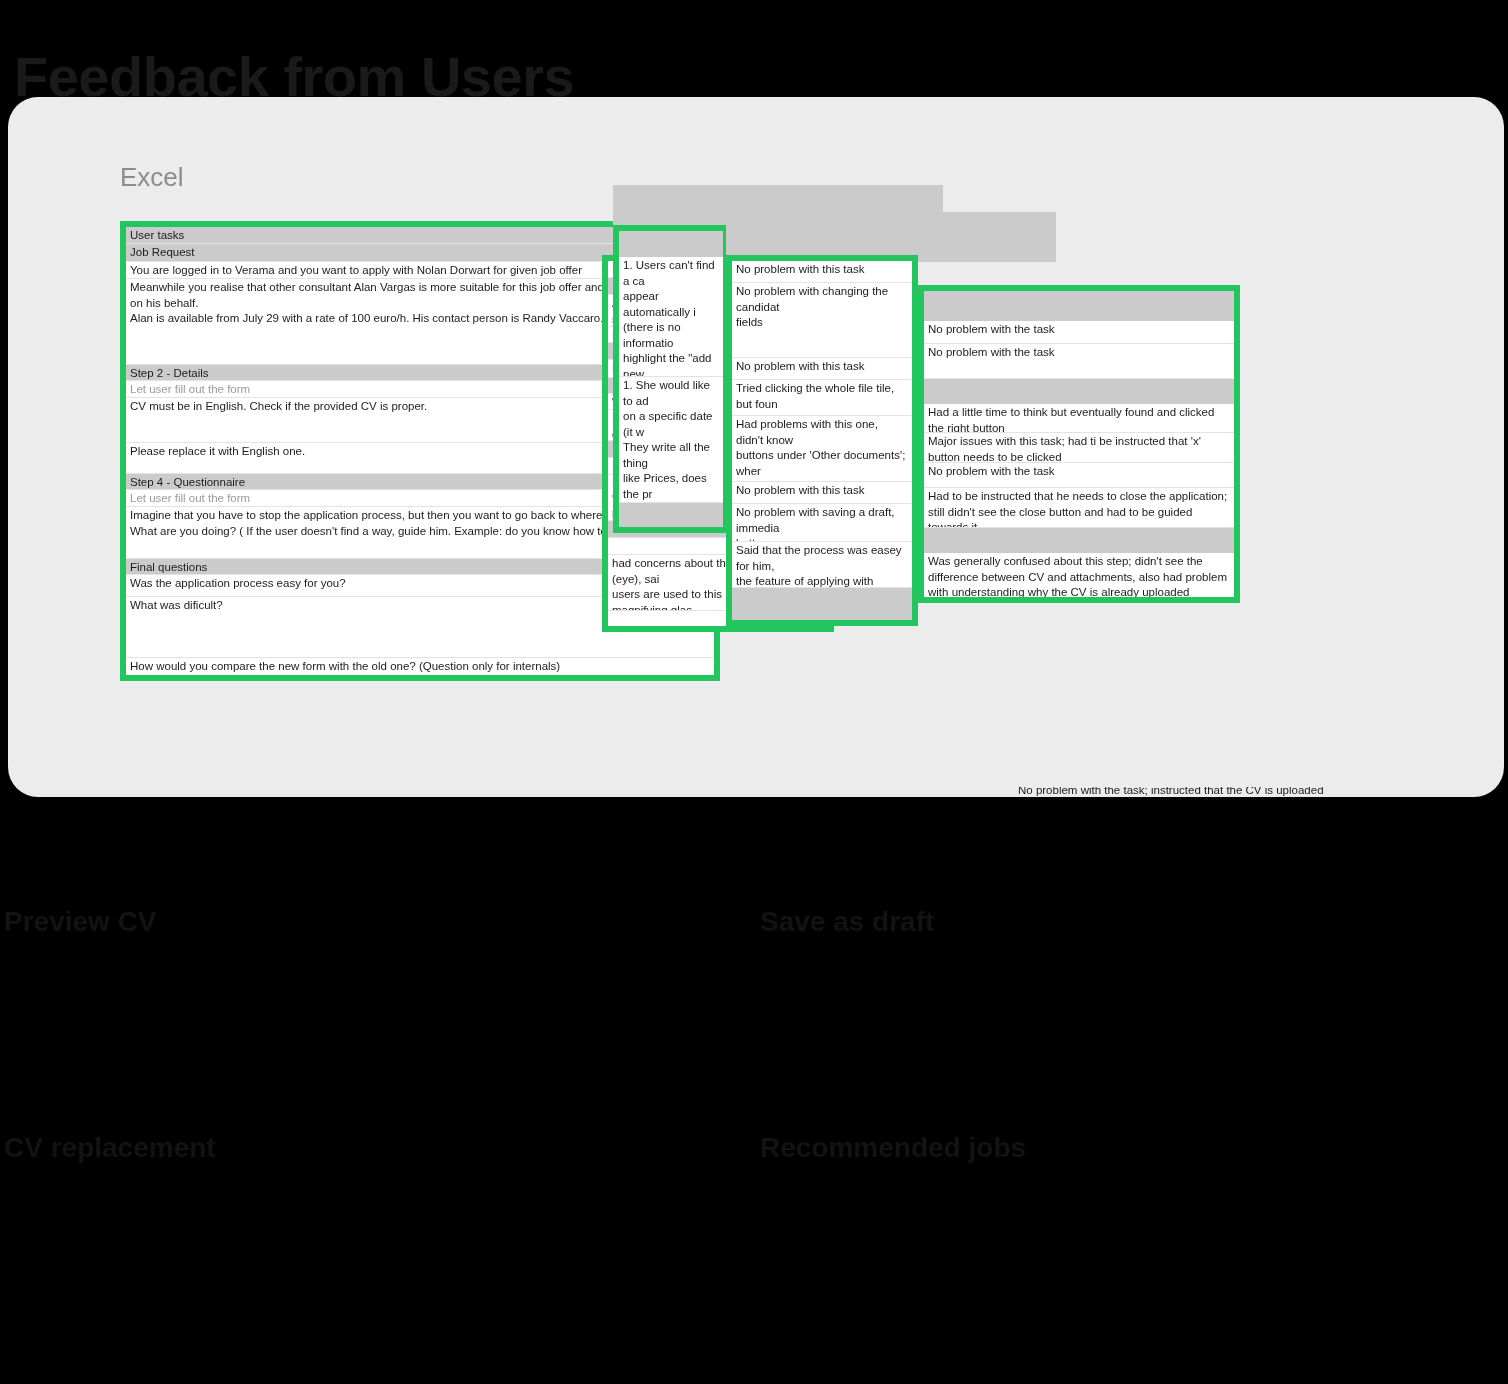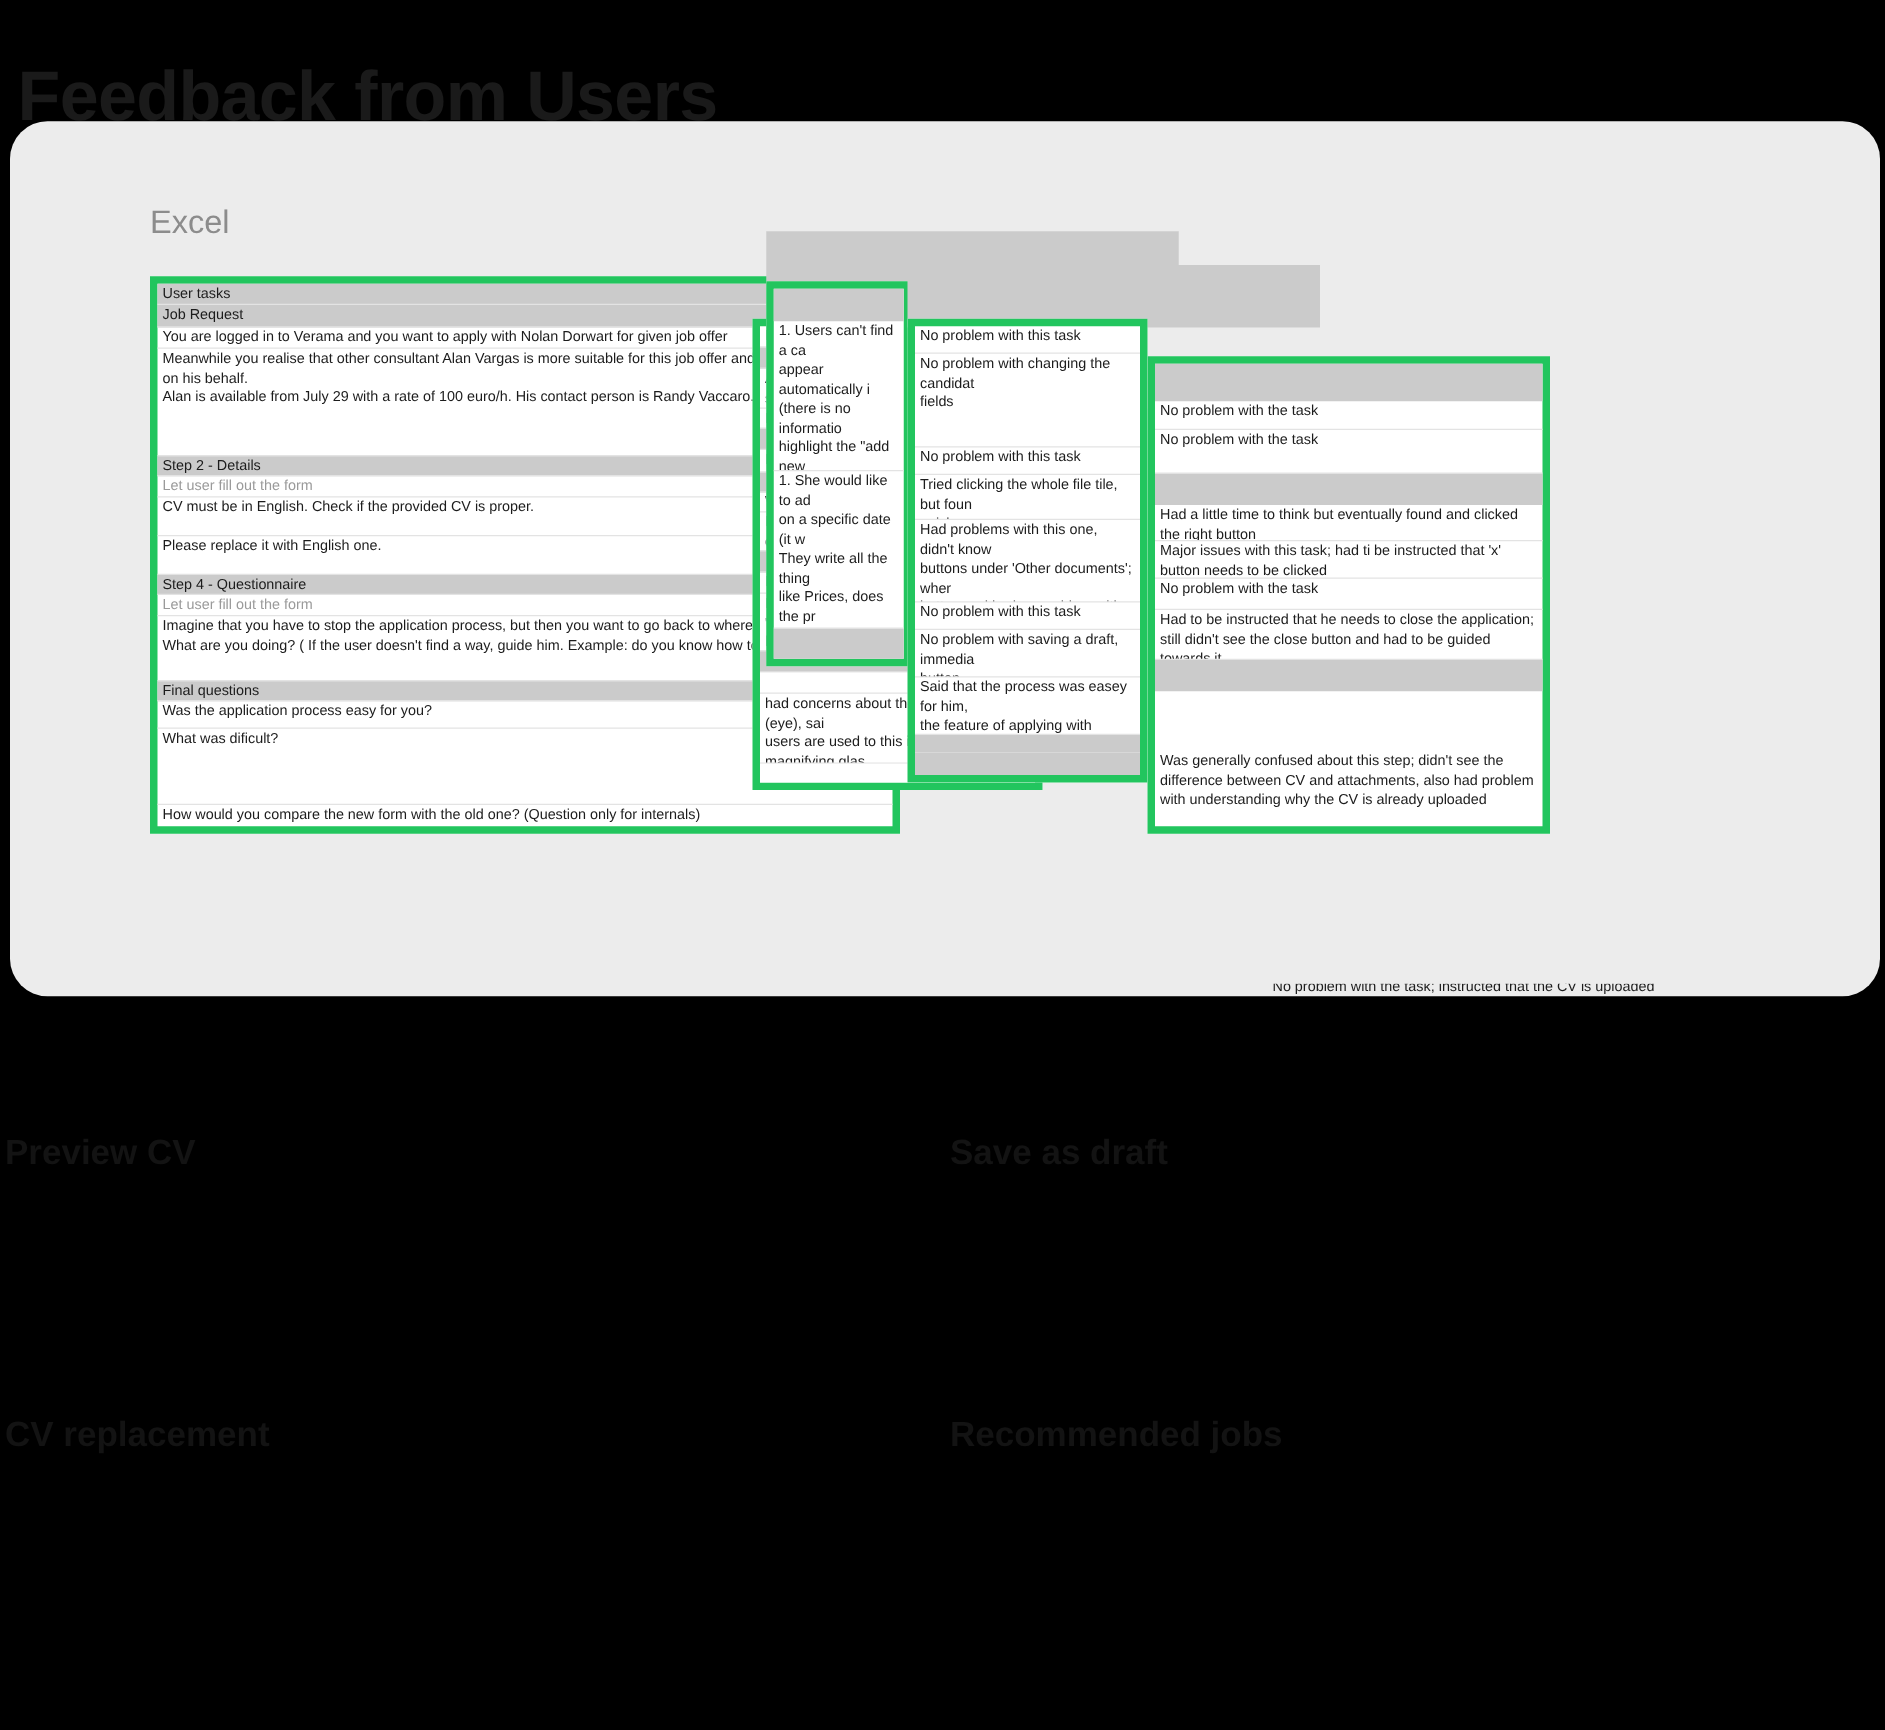--- a/index.html
+++ b/index.html
@@ -131,7 +131,7 @@
 Alan is available from July 29 with a rate of 100 euro/h. His contact person is Randy Vaccaro.</span></div>
         <div class="row hdr" style="height: 16px;"><span>Step 2 - Details</span></div>
         <div class="row muted" style="height: 17px;"><span>Let user fill out the form</span></div>
-        <div class="row" style="height: 31px;"><span>CV must be in English. Check if the provided CV is proper.</span></div>
+        <div class="row" style="height: 45px;"><span>CV must be in English. Check if the provided CV is proper.</span></div>
         <div class="row" style="height: 31px;"><span>Please replace it with English one.</span></div>
         <div class="row hdr" style="height: 16px;"><span>Step 4 - Questionnaire</span></div>
         <div class="row muted" style="height: 17px;"><span>Let user fill out the form</span></div>

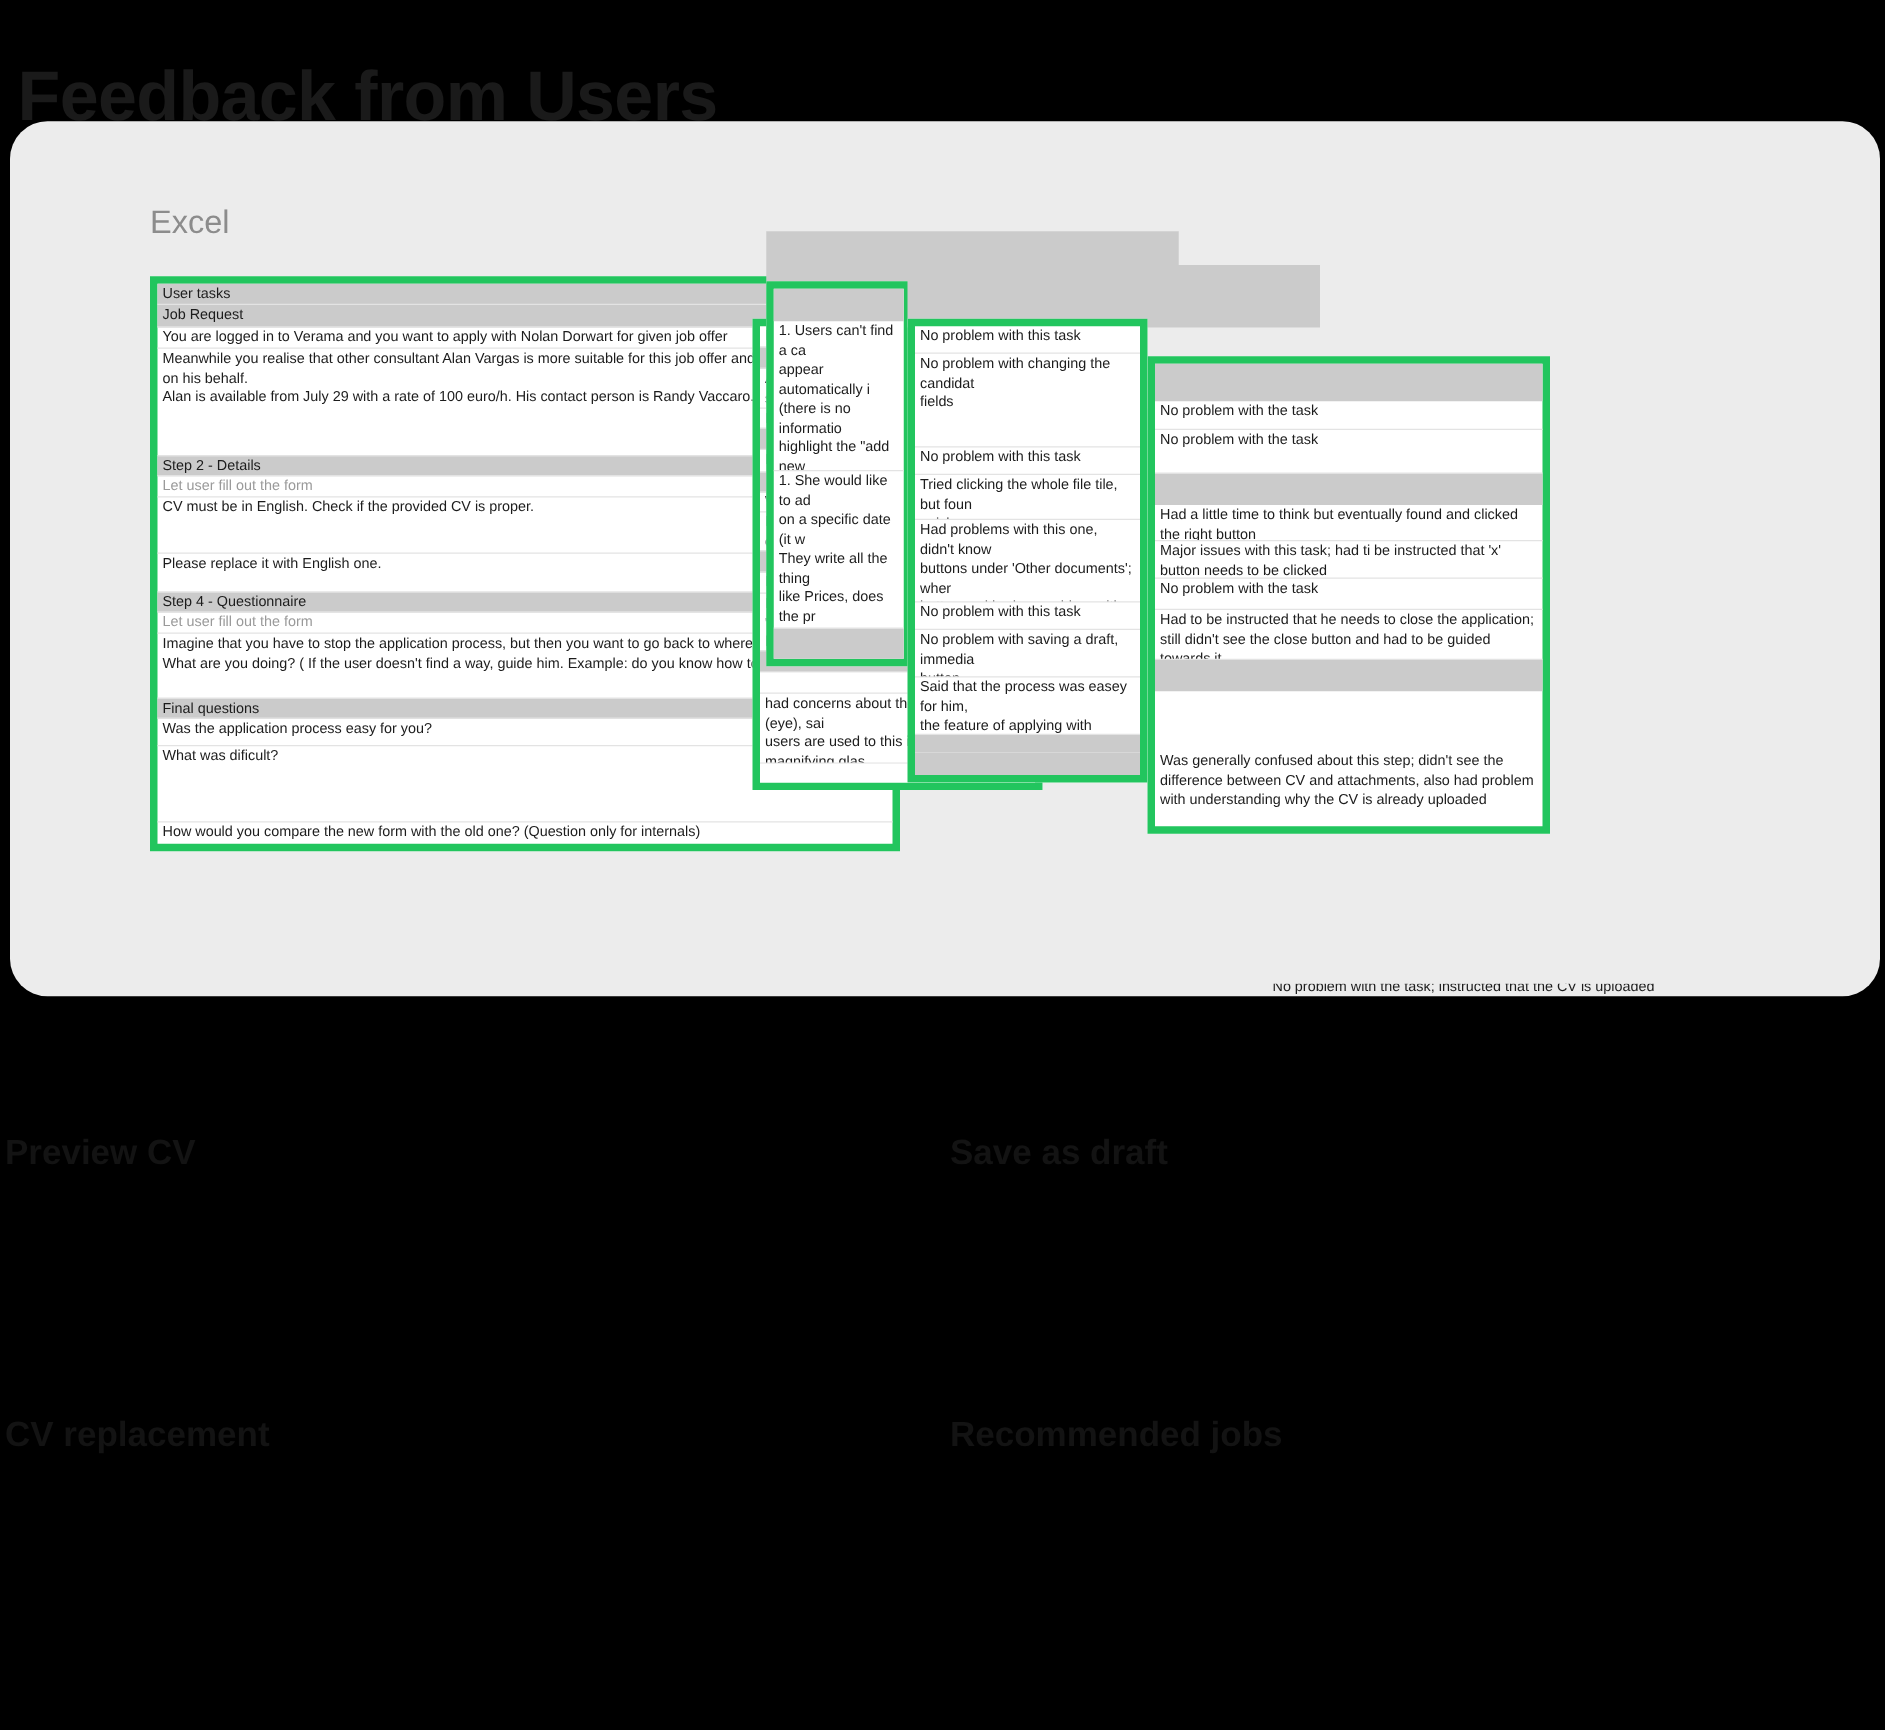--- a/index.html
+++ b/index.html
@@ -218,7 +218,7 @@
         <div class="row" style="height: 25px;"><span>No problem with the task</span></div>
         <div class="row" style="height: 40px;"><span>Had to be instructed that he needs to close the application; still didn't see the close button and had to be guided towards it</span></div>
         <div class="row blank" style="height: 25px; background: rgb(203, 203, 203); border-bottom: none;"><span></span></div>
-        <div class="row" style="height: 60px; margin-top: 48px;"><span>Was generally confused about this step; didn't see the difference between CV and attachments, also had problem with understanding why the CV is already uploaded</span></div>
+        <div class="row" style="height: 44px;"><span>Was generally confused about this step; didn't see the difference between CV and attachments, also had problem with understanding why the CV is already uploaded</span></div>
       </div>
 
     <div class="clipped-strip">

